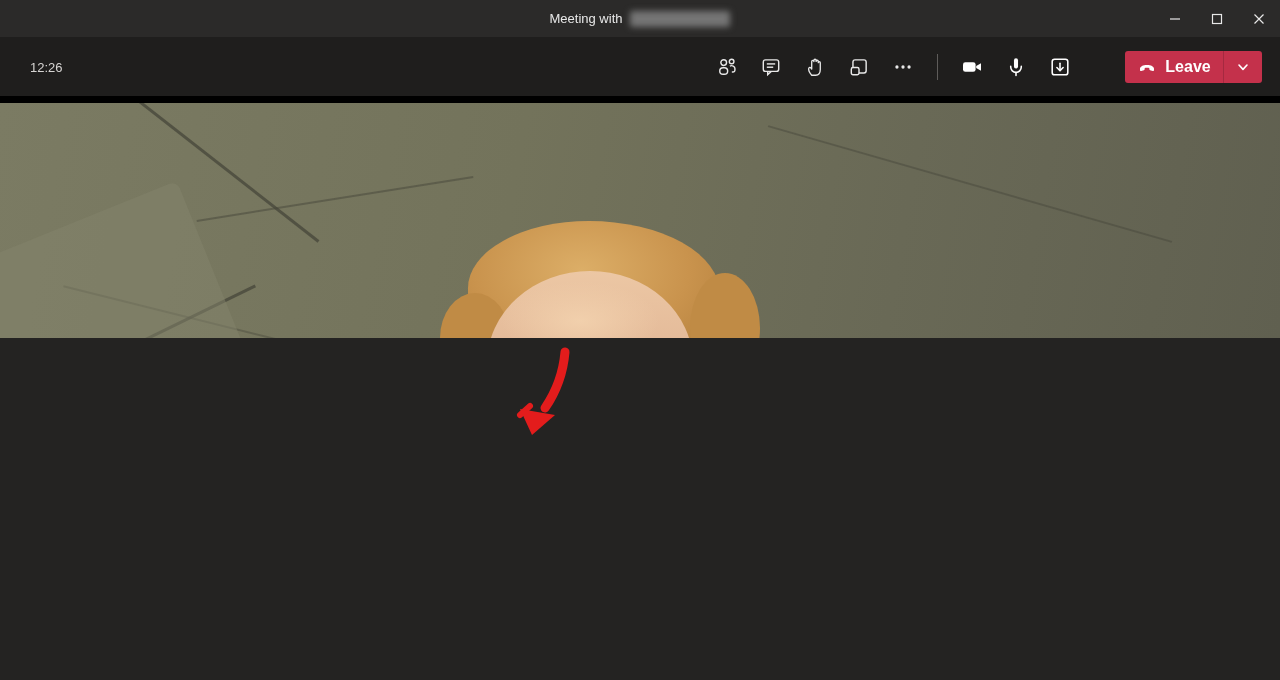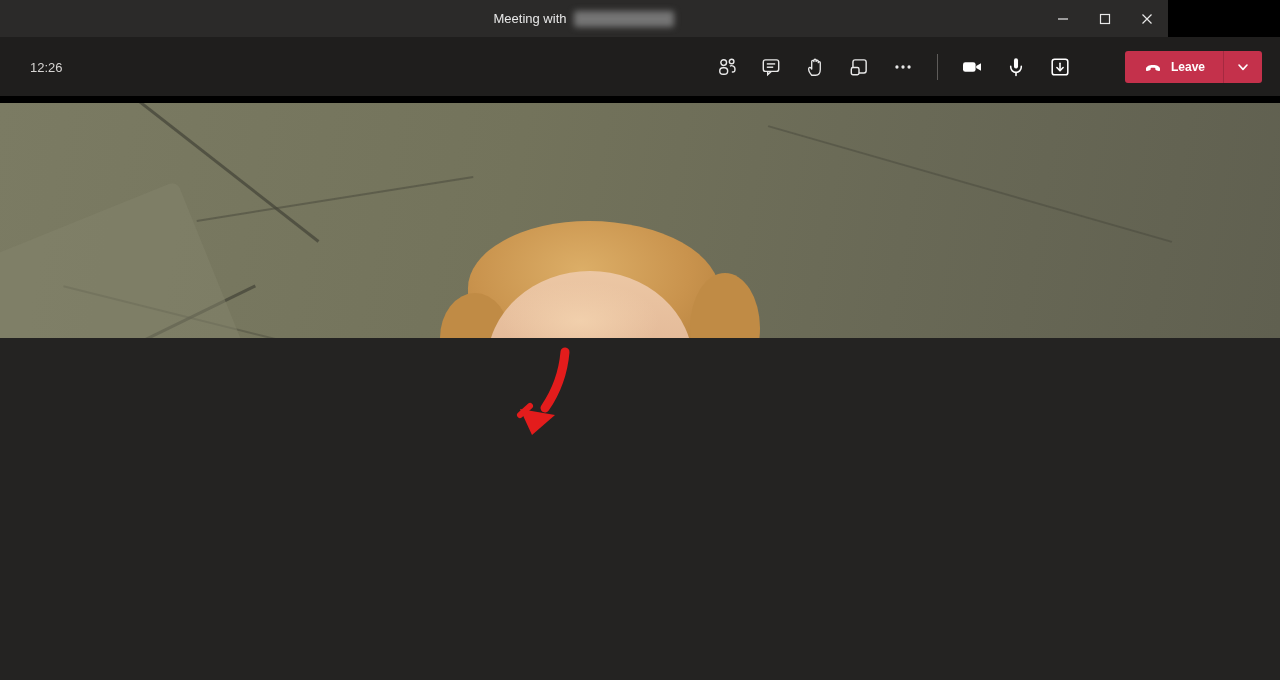--- a/index.html
+++ b/index.html
@@ -11,7 +11,7 @@
   .abs { position:absolute; }
 
   
-  .titlebar { left:0; top:0; width:1168px; height:37px; background:#2b2a29;
+  .titlebar { left:0; top:0; width:1280px; height:37px; background:#2b2a29;
     display:flex; align-items:center; justify-content:center; }
   .titlebar-text { font-size:13px; color:#e8e8e8; display:flex; align-items:center; gap:8px;}
   .redacted { background:#757575; filter:blur(3px); border-radius:2px; display:inline-block; }

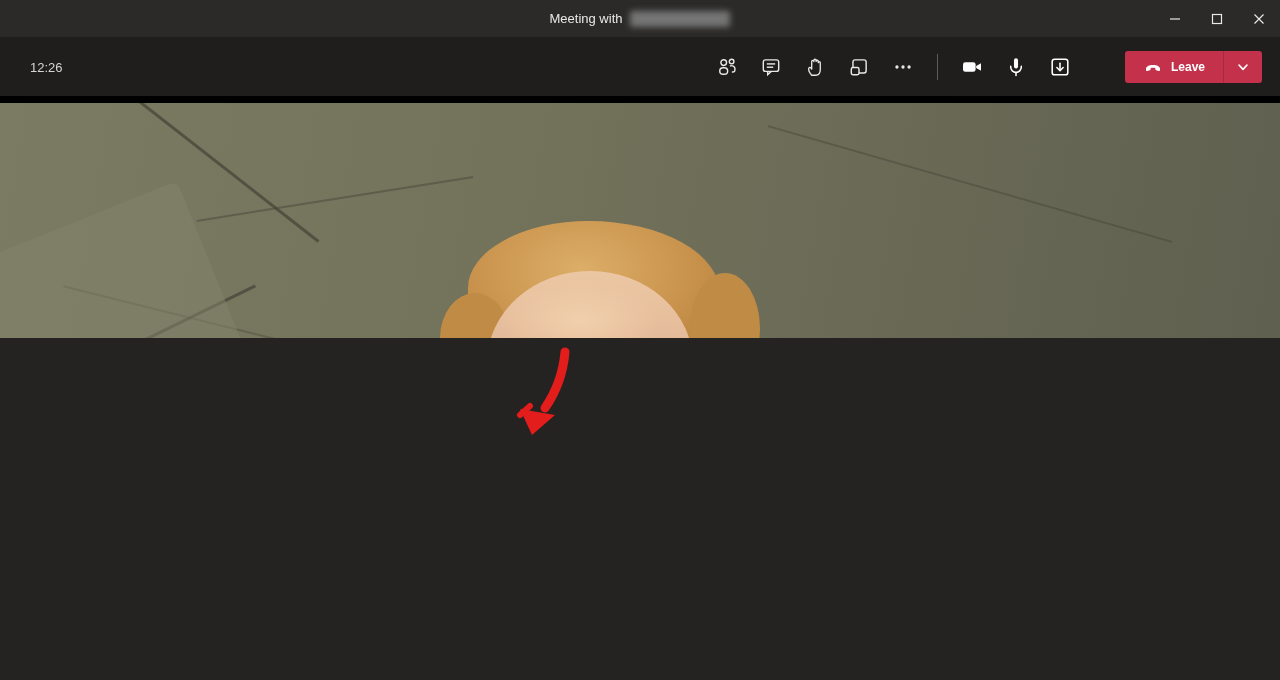--- a/index.html
+++ b/index.html
@@ -31,7 +31,7 @@
     height:32px; width:137px; background:#c4314b; border-radius:3px;
     display:flex; align-items:center; overflow:hidden; cursor:pointer;}
   .leave-main { flex:1; display:flex; align-items:center; justify-content:center; gap:8px;
-    font-size:12px; font-weight:bold; color:#fff; height:100%;}
+    font-size:16px; font-weight:bold; color:#fff; height:100%;}
   .leave-sep { width:1px; height:100%; background:#a52940; }
   .leave-chev { width:38px; height:100%; display:flex; align-items:center; justify-content:center; }
 

